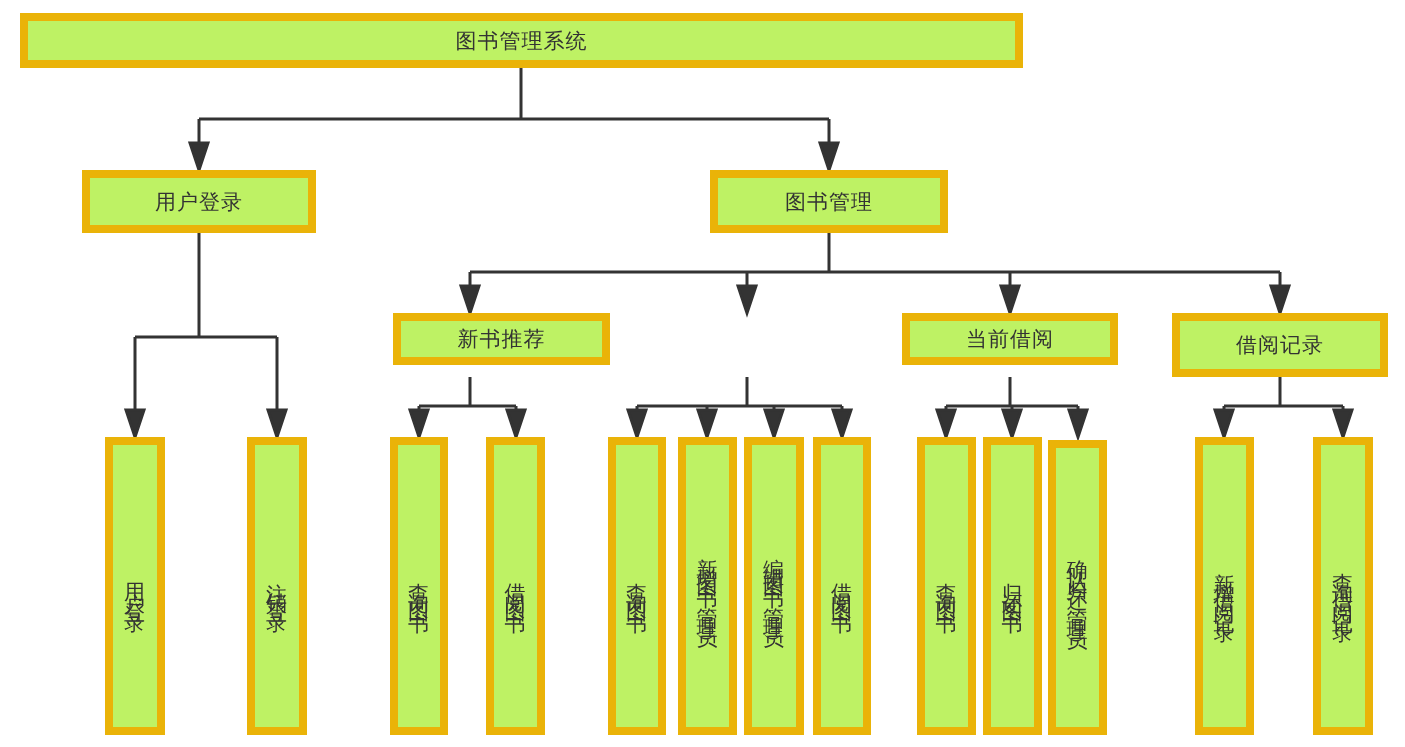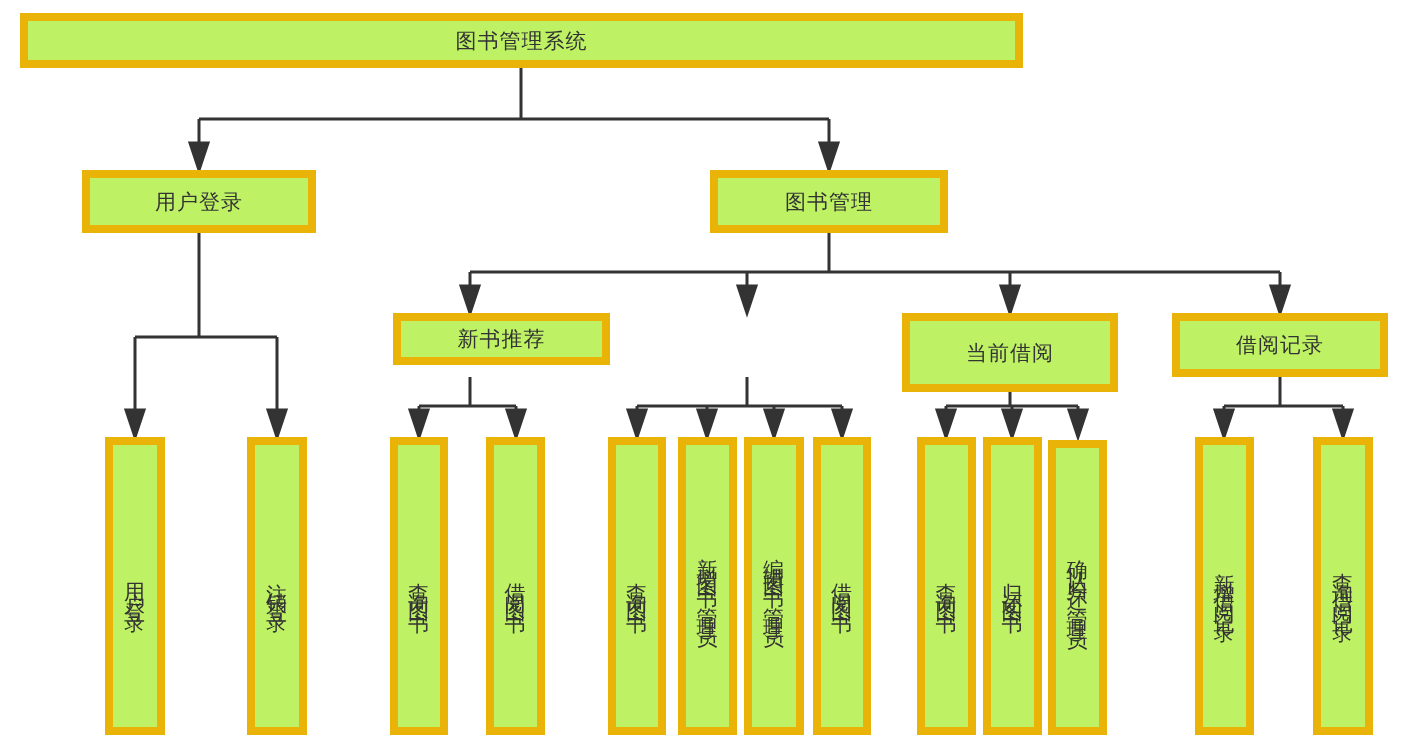--- a/index.html
+++ b/index.html
@@ -109,7 +109,7 @@
   <div class="node node-h" style="left:361px;top:313px;width:217px;height:52px;margin-left:32px;">
     <span class="htext">新书推荐</span>
   </div>
-  <div class="node node-h" style="left:902px;top:313px;width:216px;height:79px;font-family:Liberation Serif, serif;">
+  <div class="node node-h" style="left:902px;top:313px;width:216px;height:52px;font-family:Liberation Serif, serif;">
     <span class="htext">当前借阅</span>
   </div>
   <div class="node node-h" style="left:1172px;top:313px;width:216px;height:64px;">

